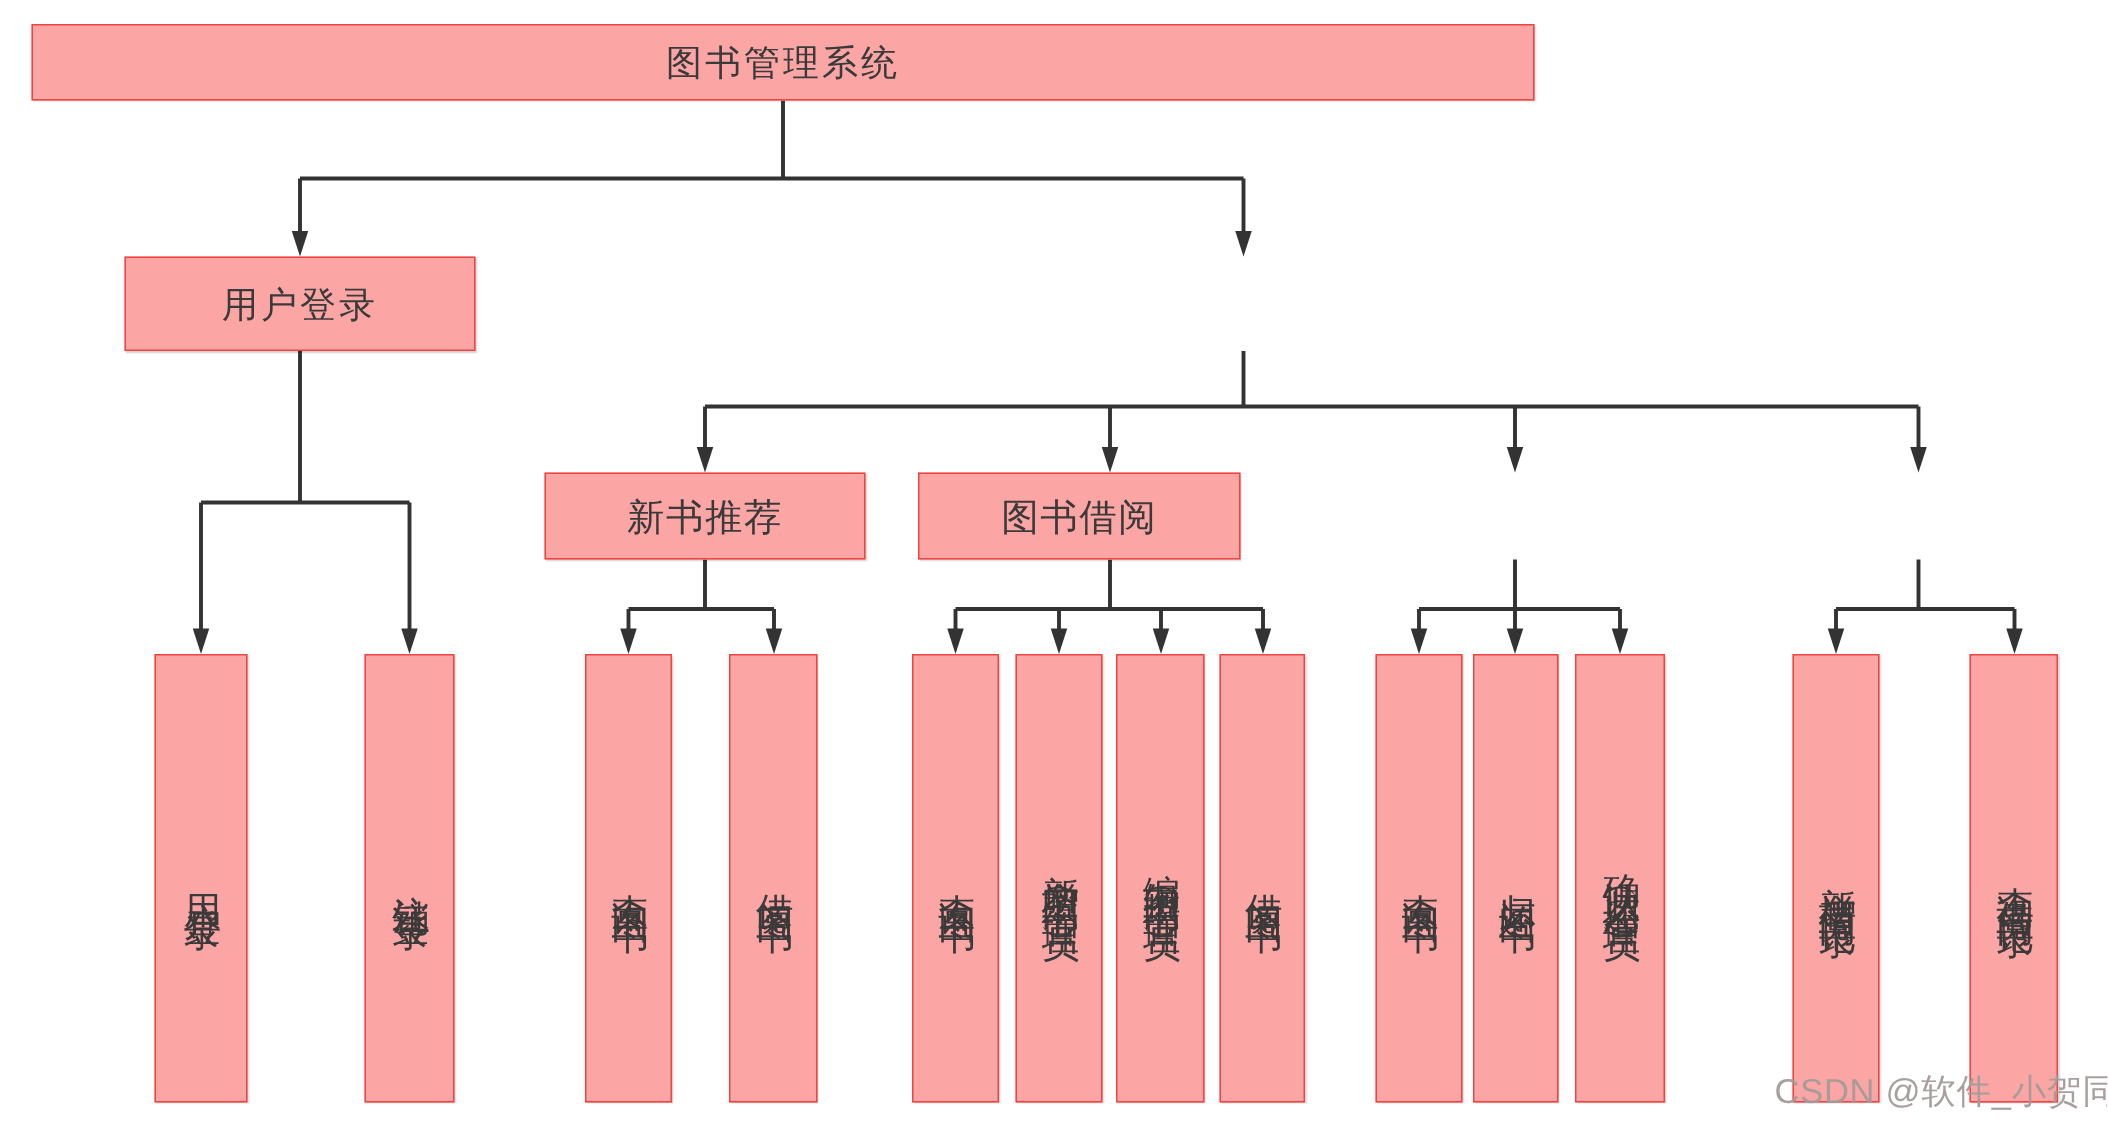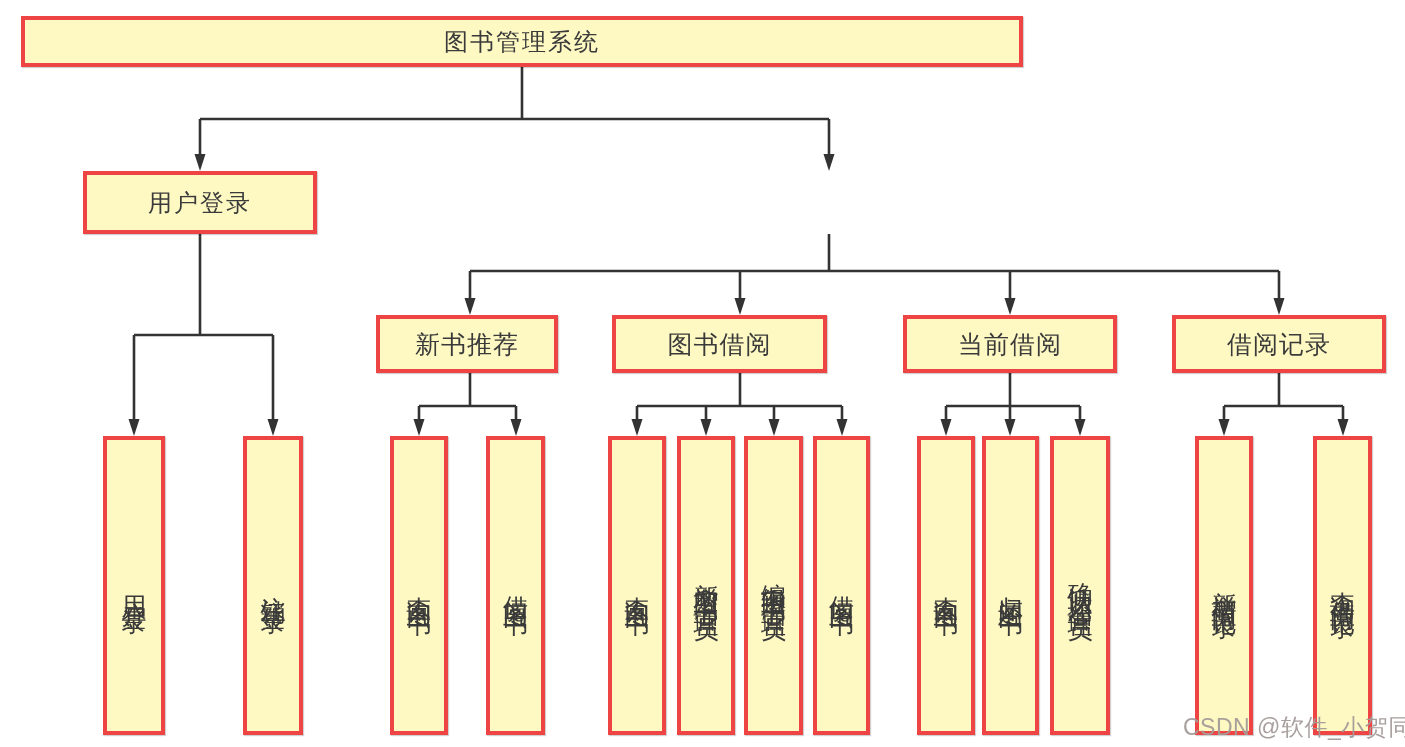--- a/index.html
+++ b/index.html
@@ -13,8 +13,8 @@
   svg.connectors { position:absolute; left:0; top:0; width:1405px; height:747px; }
   .box {
     position:absolute;
-    background:#fef9c3;
-    border:4px solid #ef4444;
+    background:#fca5a5;
+    border:1px solid #ef4444;
     box-sizing:border-box;
     display:flex; align-items:center; justify-content:center;
     color:#3a3a3a;

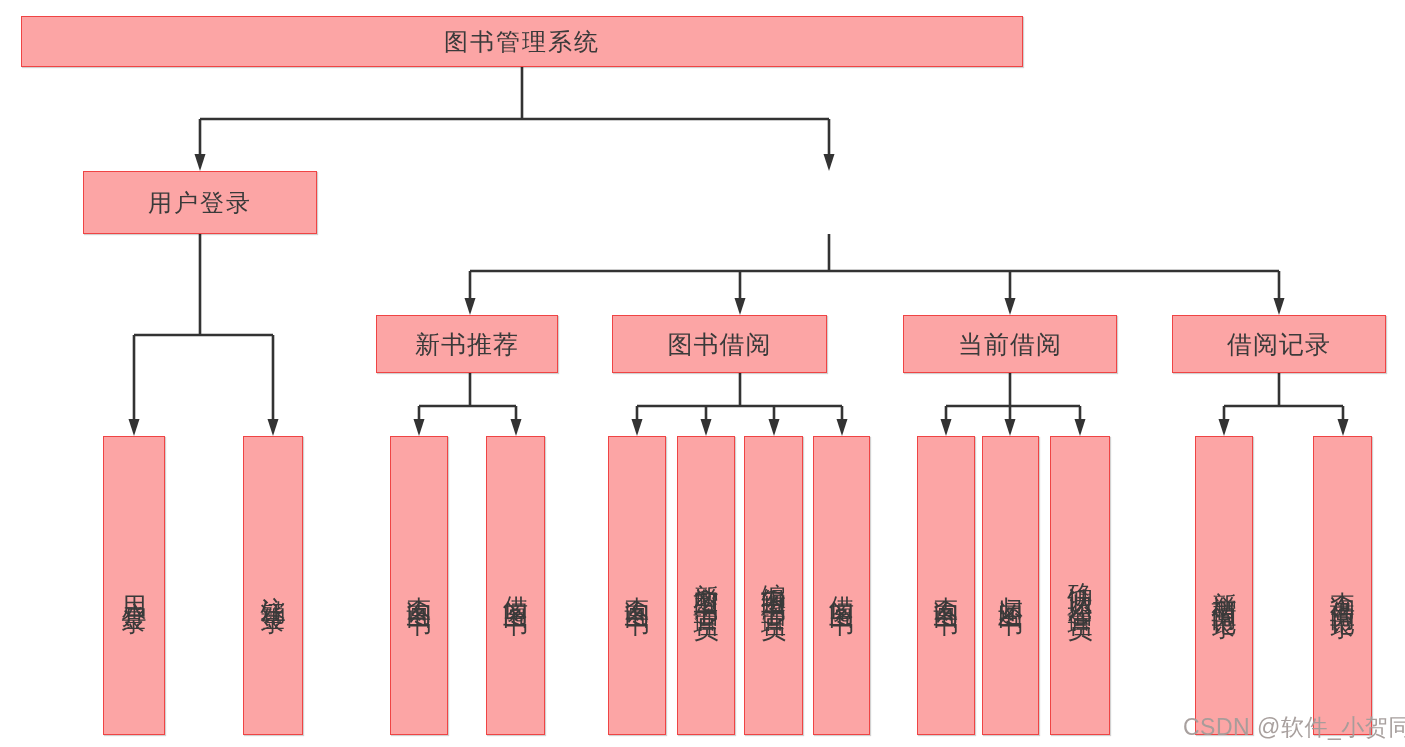--- a/index.html
+++ b/index.html
@@ -74,7 +74,7 @@
     <span>用户登录</span>
   </div>
 
-  <div class="box mid" style="left:376px;top:315px;width:182px;height:58px">
+  <div class="box mid" style="left:363px;top:315px;width:214px;height:58px">
     <span>新书推荐</span>
   </div>
   <div class="box mid" style="left:612px;top:315px;width:215px;height:58px">

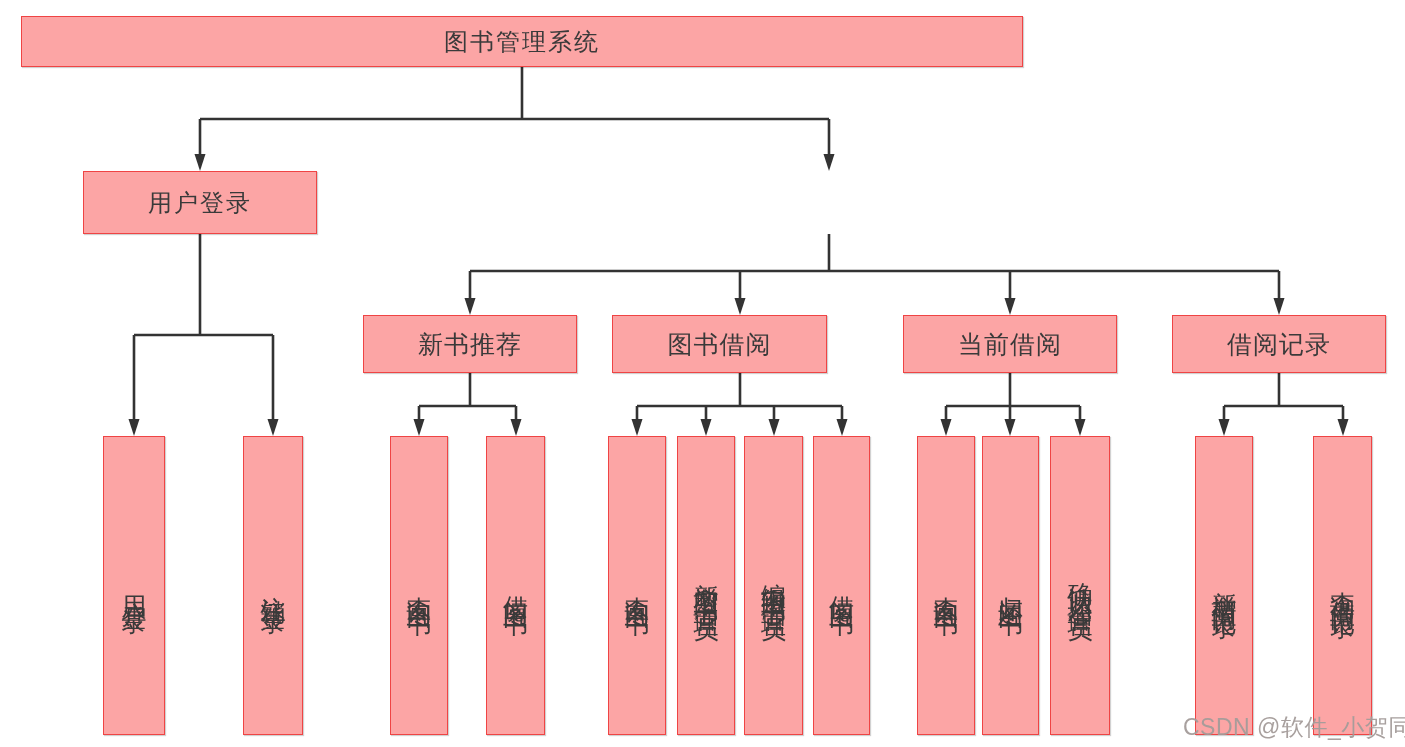--- a/index.html
+++ b/index.html
@@ -80,9 +80,6 @@
   <div class="box mid" style="left:612px;top:315px;width:215px;height:58px">
     <span>图书借阅</span>
   </div>
-  <div class="box mid" style="left:903px;top:315px;width:214px;height:58px">
-    <span>当前借阅</span>
-  </div>
   <div class="box mid" style="left:1172px;top:315px;width:214px;height:58px">
     <span>借阅记录</span>
   </div>

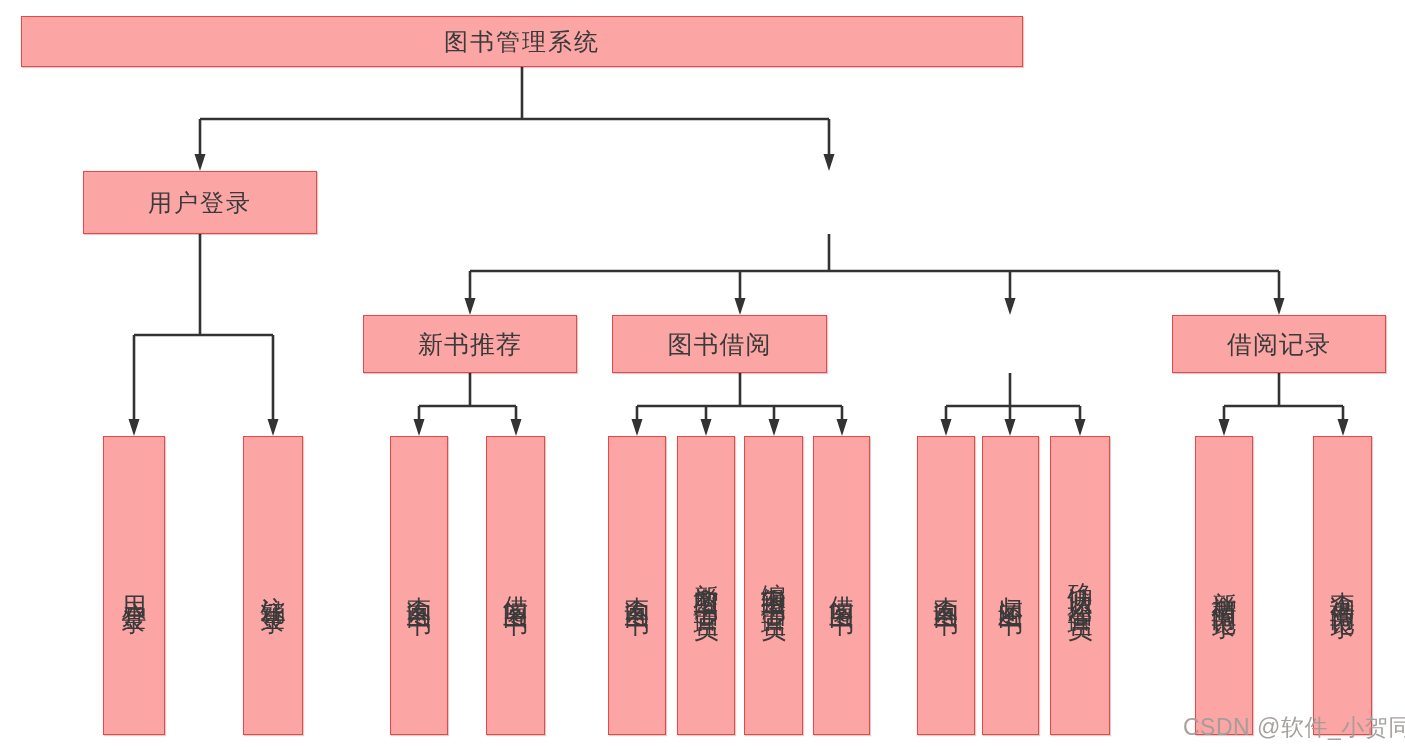--- a/index.html
+++ b/index.html
@@ -80,9 +80,6 @@
   <div class="box mid" style="left:612px;top:315px;width:215px;height:58px">
     <span>图书借阅</span>
   </div>
-  <div class="box mid" style="left:1172px;top:315px;width:214px;height:58px">
-    <span>借阅记录</span>
-  </div>
 
   <div class="box v" style="left:103px;top:436px;width:62px;height:299px">
     <span>用户登录</span>

